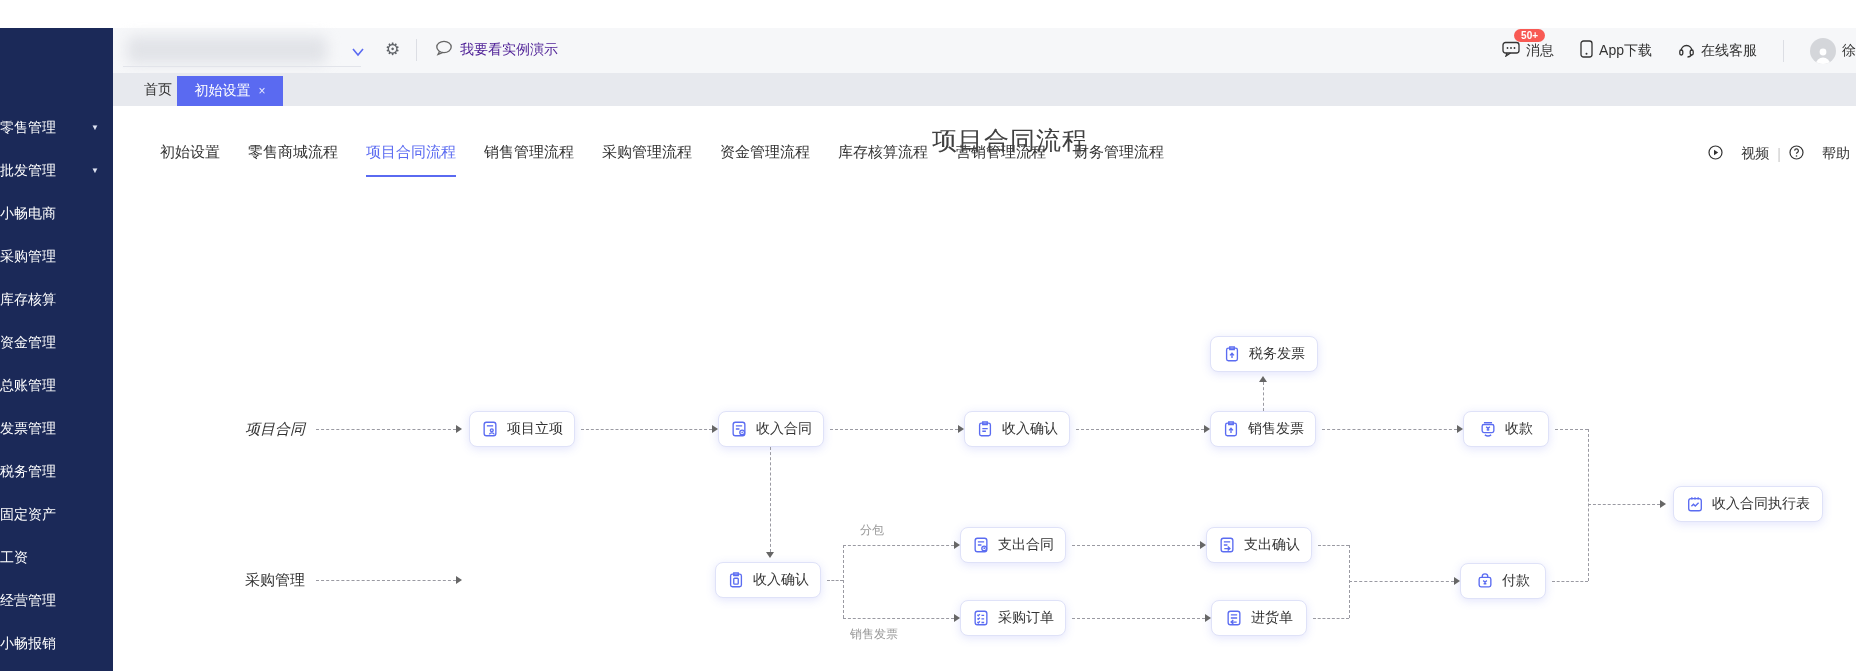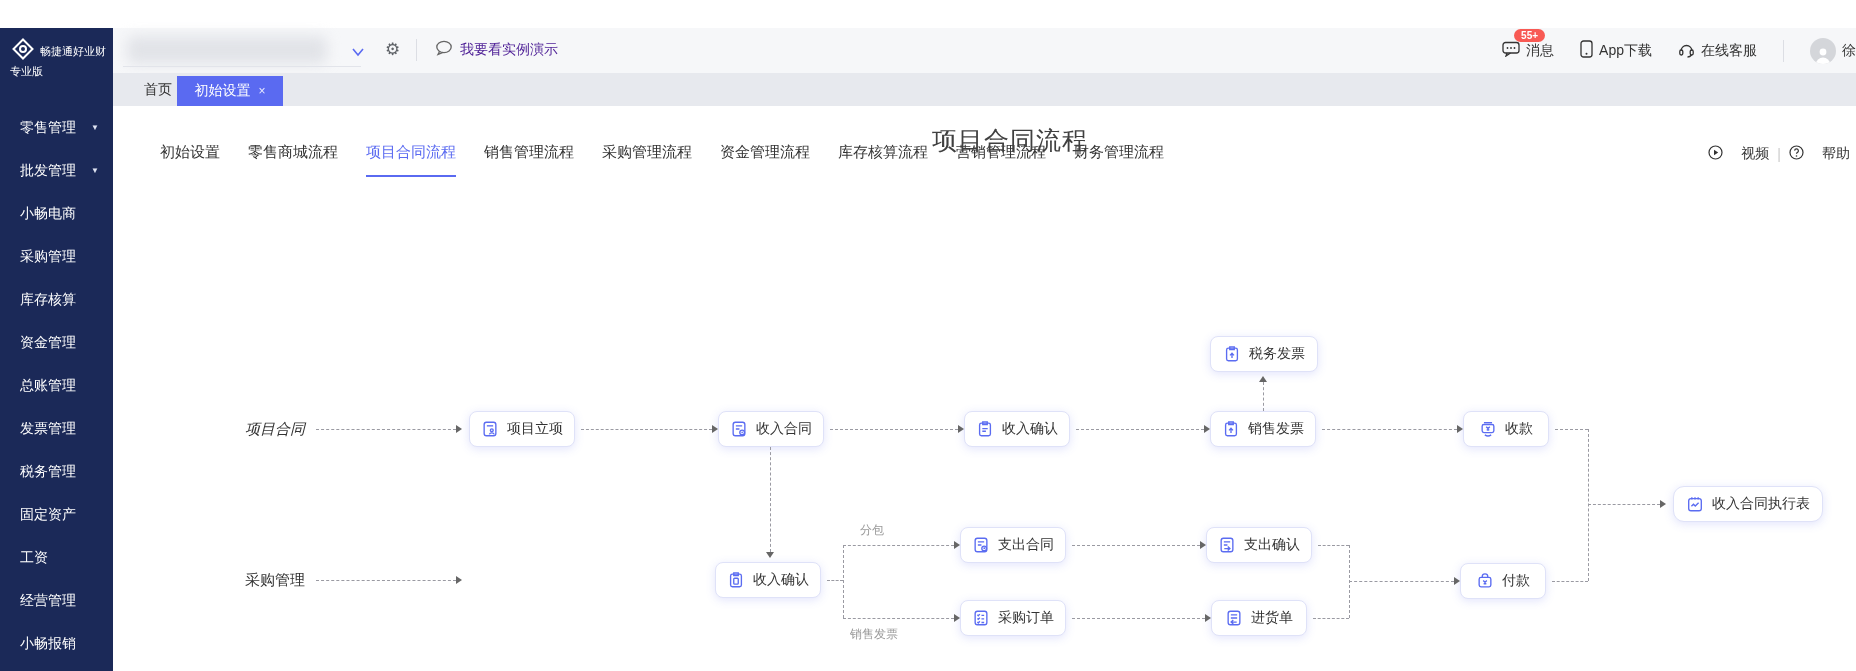--- a/index.html
+++ b/index.html
@@ -147,7 +147,7 @@
               <circle cx="12.5" cy="7" r=".9" fill="#333"></circle>
             </svg></span>
         <span>消息</span>
-        <span class="badge">55+</span>
+        <span class="badge">50+</span>
       </div>
       <div class="hdr-link">
         <span><svg width="13" height="18" viewBox="0 0 13 18">

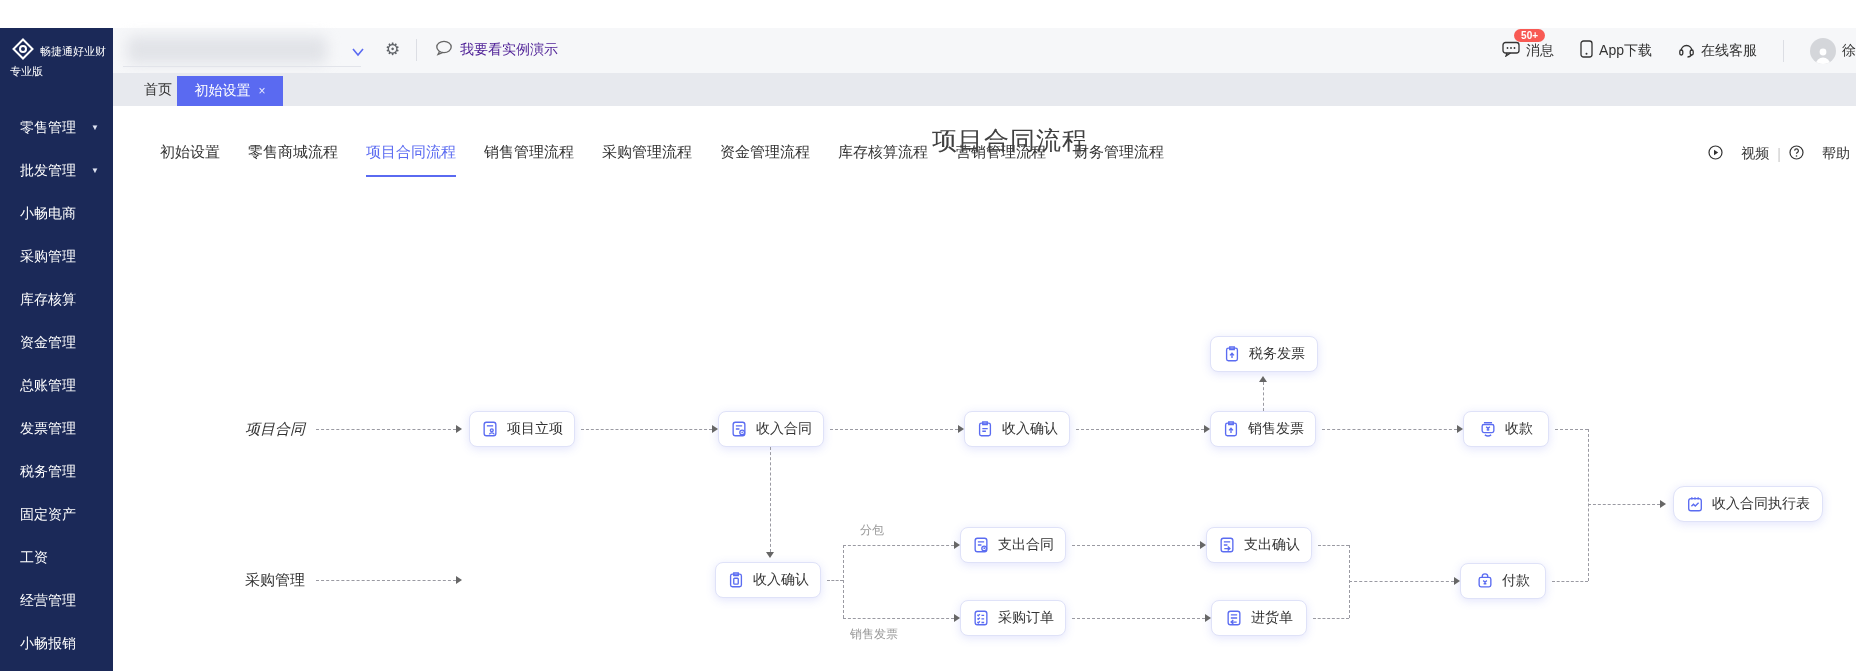--- a/index.html
+++ b/index.html
@@ -65,16 +65,6 @@
 <div class="page">
 
   <div class="side-col">
-    <div class="brand">
-      <span class="brand-logo">
-        <svg width="22" height="22" viewBox="0 0 22 22">
-            <path d="M11 1.5 L20.5 11 L11 20.5 L1.5 11 Z" fill="none" stroke="#fff" stroke-width="2"></path>
-            <circle cx="11" cy="11" r="3" fill="none" stroke="#fff" stroke-width="2"></circle>
-          </svg>
-      </span>
-      <span class="brand-name">畅捷通好业财</span>
-      <span class="brand-edition">专业版</span>
-    </div>
     <div class="nav">
       <div class="nav-item">
           <span>零售管理</span>

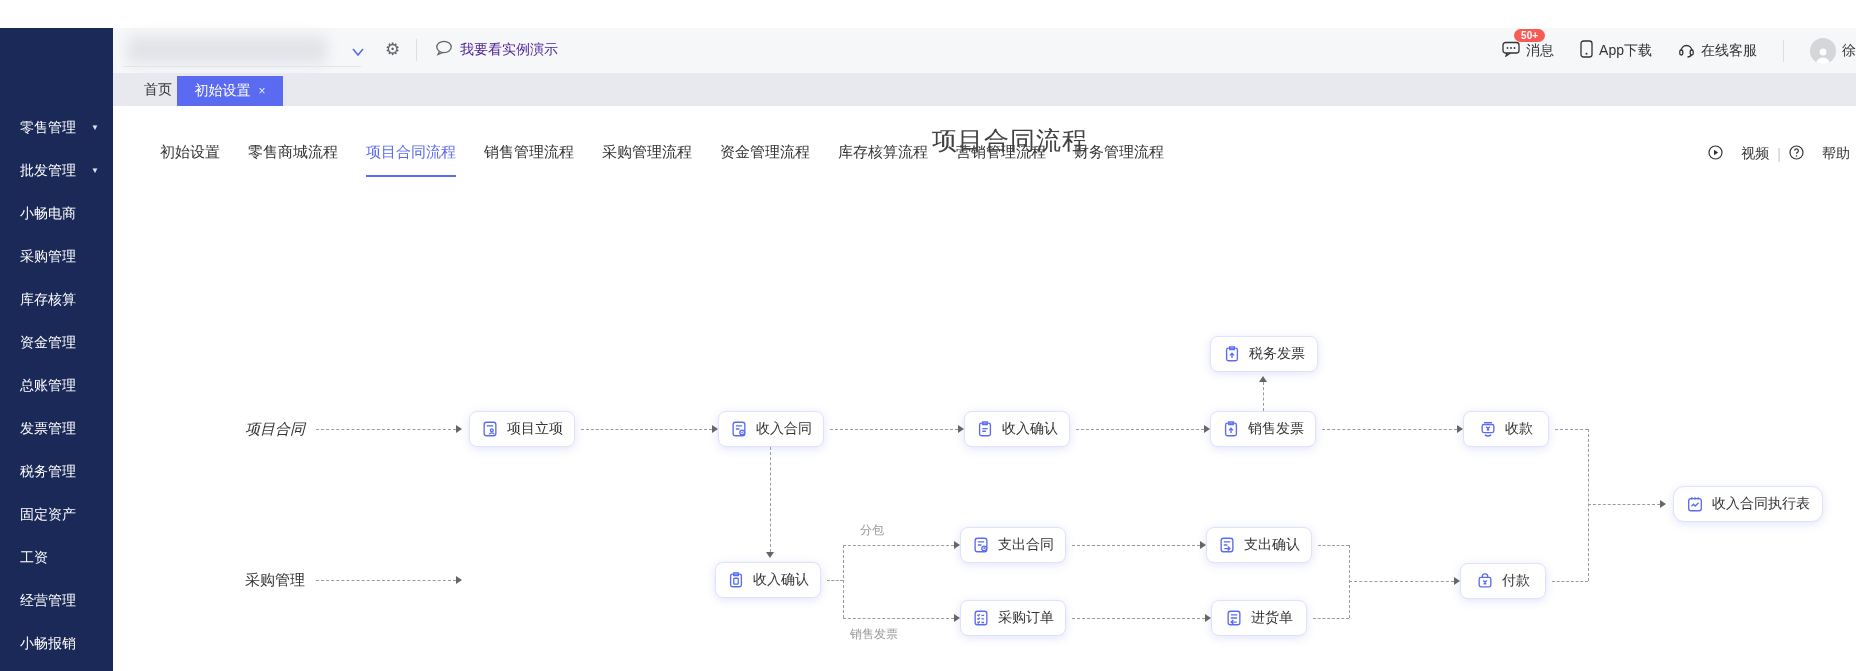--- a/index.html
+++ b/index.html
@@ -14,7 +14,7 @@
   .brand-name { position:absolute; left:40px; top:16px; font-size:11px; color:#fff; white-space:nowrap; }
   .brand-edition { position:absolute; left:10px; top:36px; font-size:11px; color:#fff; }
   .nav { position:absolute; left:0; top:78px; width:113px; }
-  .nav-item { height:43px; display:flex; align-items:center; padding-left:20px; color:#fff; font-size:14px; cursor:pointer; position:relative; }
+  .nav-item { height:43px; display:flex; align-items:center; color:#fff; font-size:14px; cursor:pointer; position:relative; }
   .nav-item .caret { position:absolute; right:14px; font-size:8px; color:#dfe3f2; }
 
   

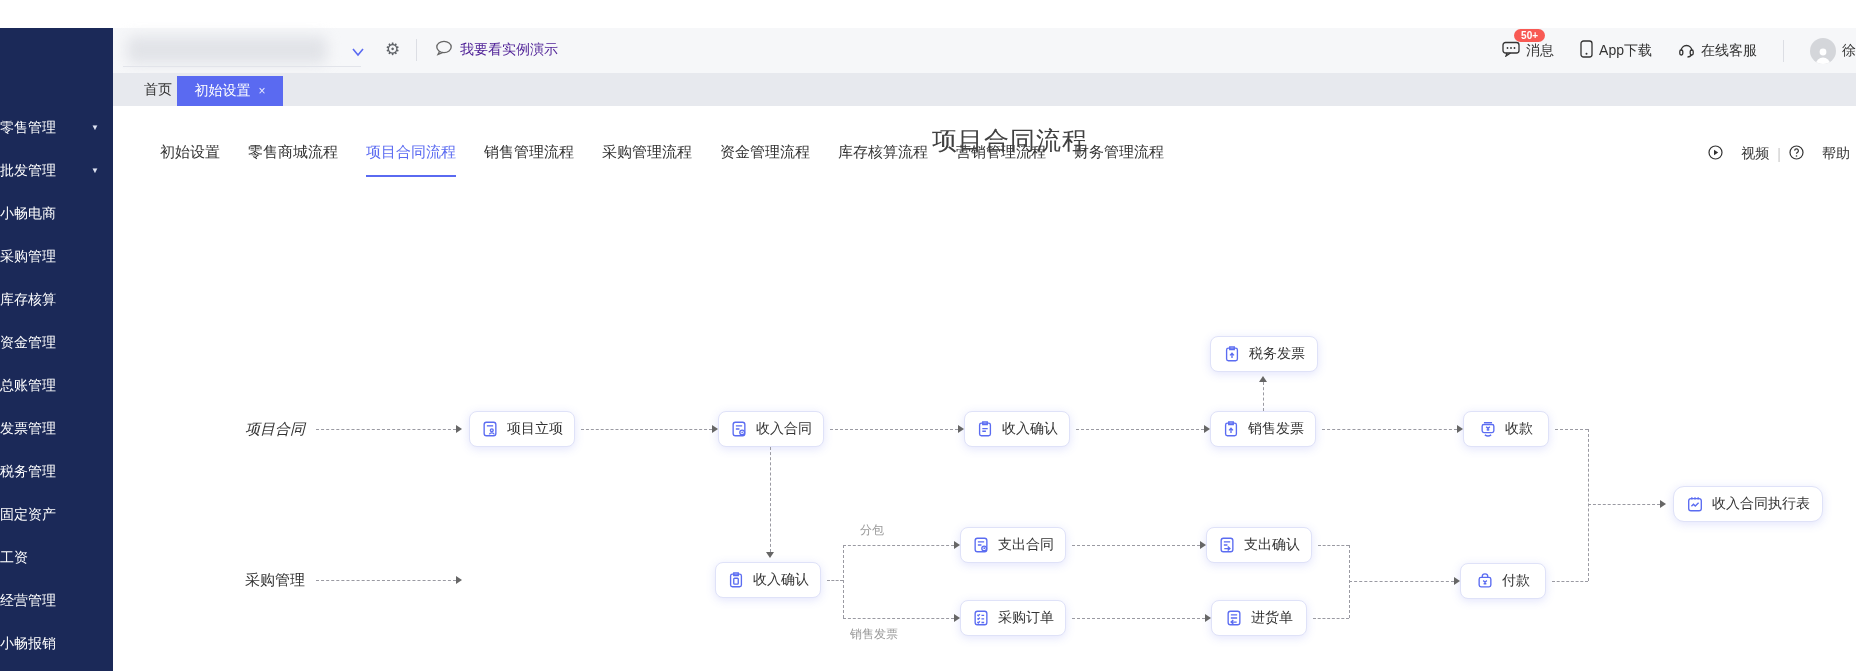--- a/index.html
+++ b/index.html
@@ -335,7 +335,7 @@
       </span>
     <span>付款</span>
   </div>
-  <div class="node" style="left:1673px;top:486px;width:150px;border-radius:11px;">
+  <div class="node" style="left:1673px;top:486px;width:150px;">
     <span>
         <svg width="18" height="18" viewBox="0 0 20 20" fill="none" stroke="#5b6cf1" stroke-width="1.5">
           <rect x="3" y="4" width="14" height="13.5" rx="2.5"></rect>

